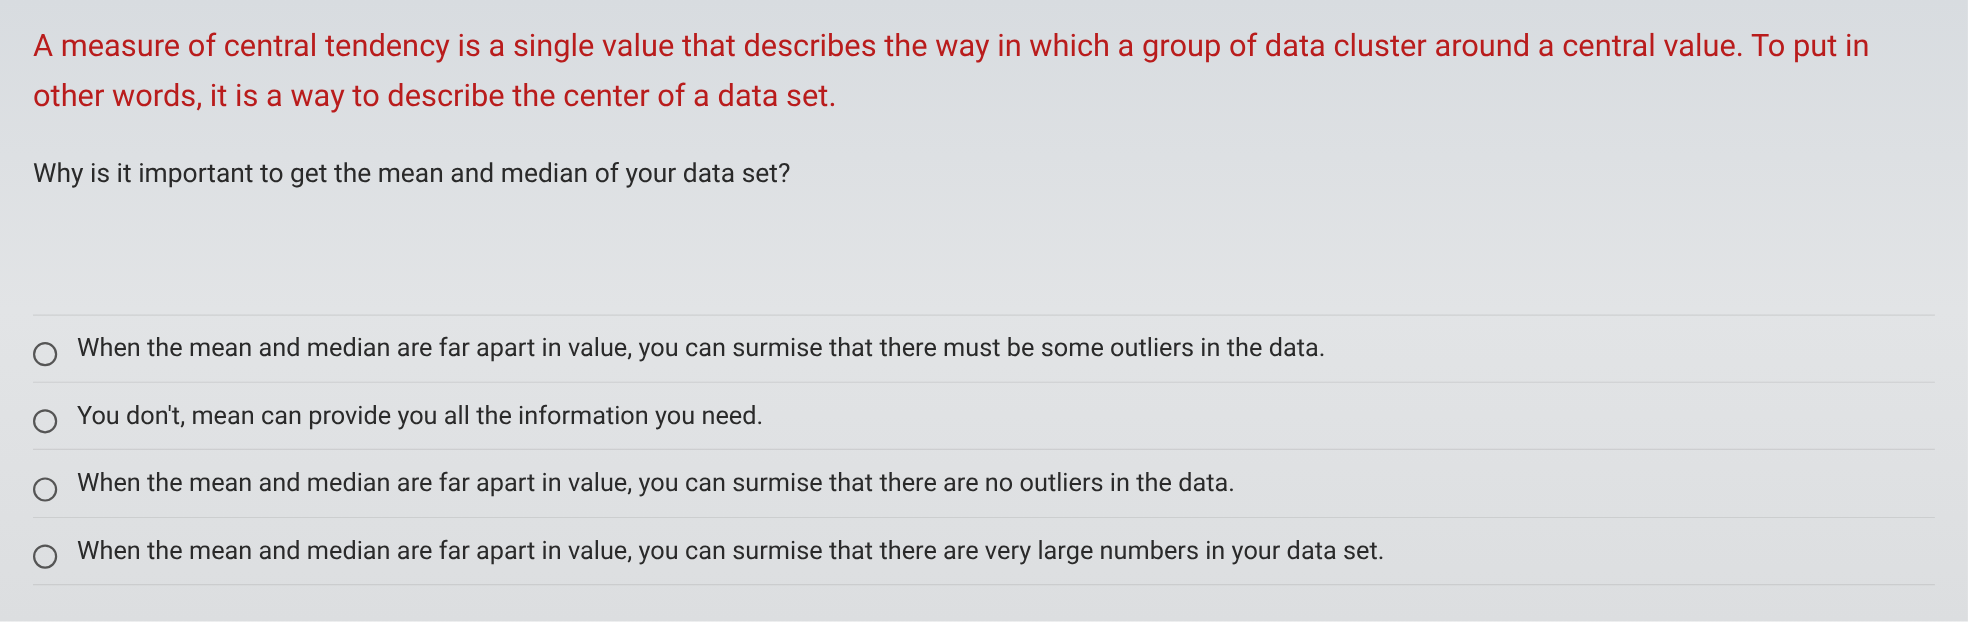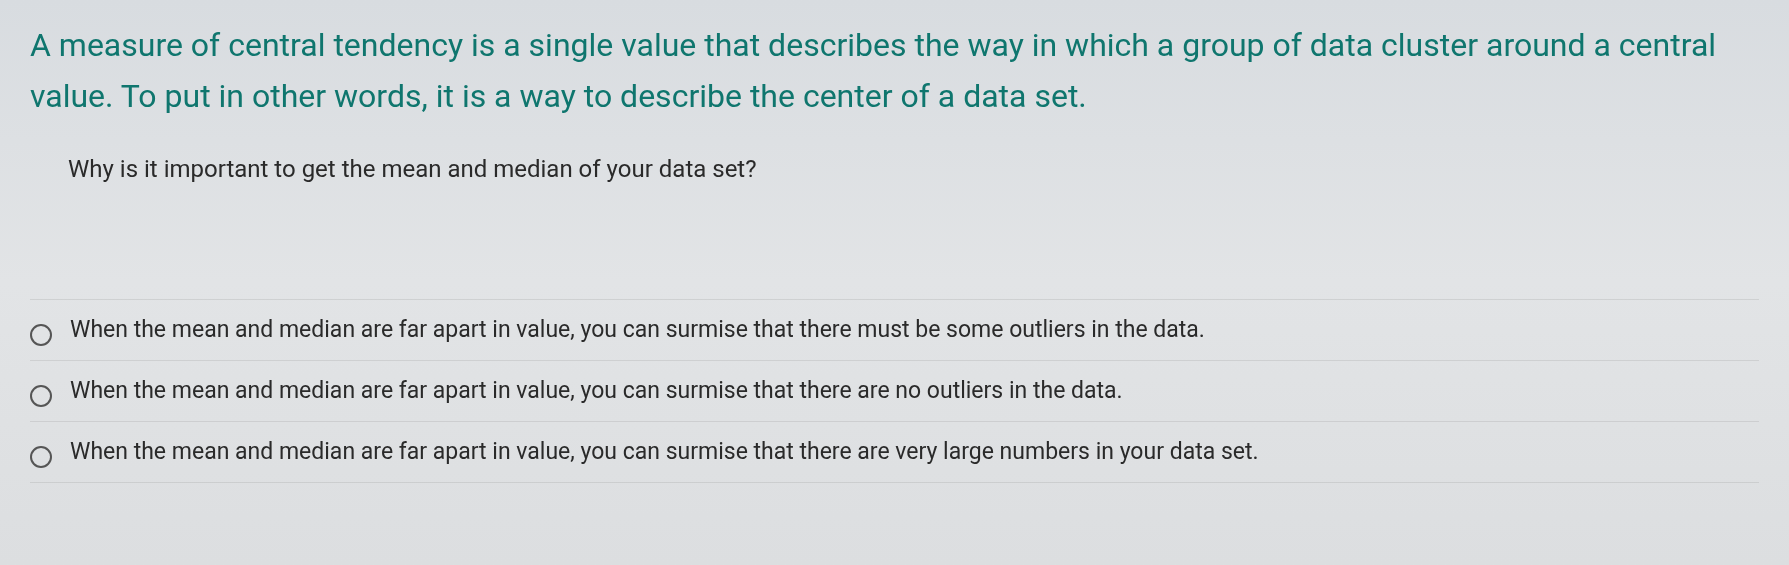--- a/index.html
+++ b/index.html
@@ -16,9 +16,9 @@
       color: #2a2a2a;
     }
     .question-intro {
-      font-size: 32px;
+      font-size: 28px;
       line-height: 1.6;
-      color: #0f766e;
+      color: #b91c1c;
       margin-bottom: 28px;
     }
     .question-prompt {

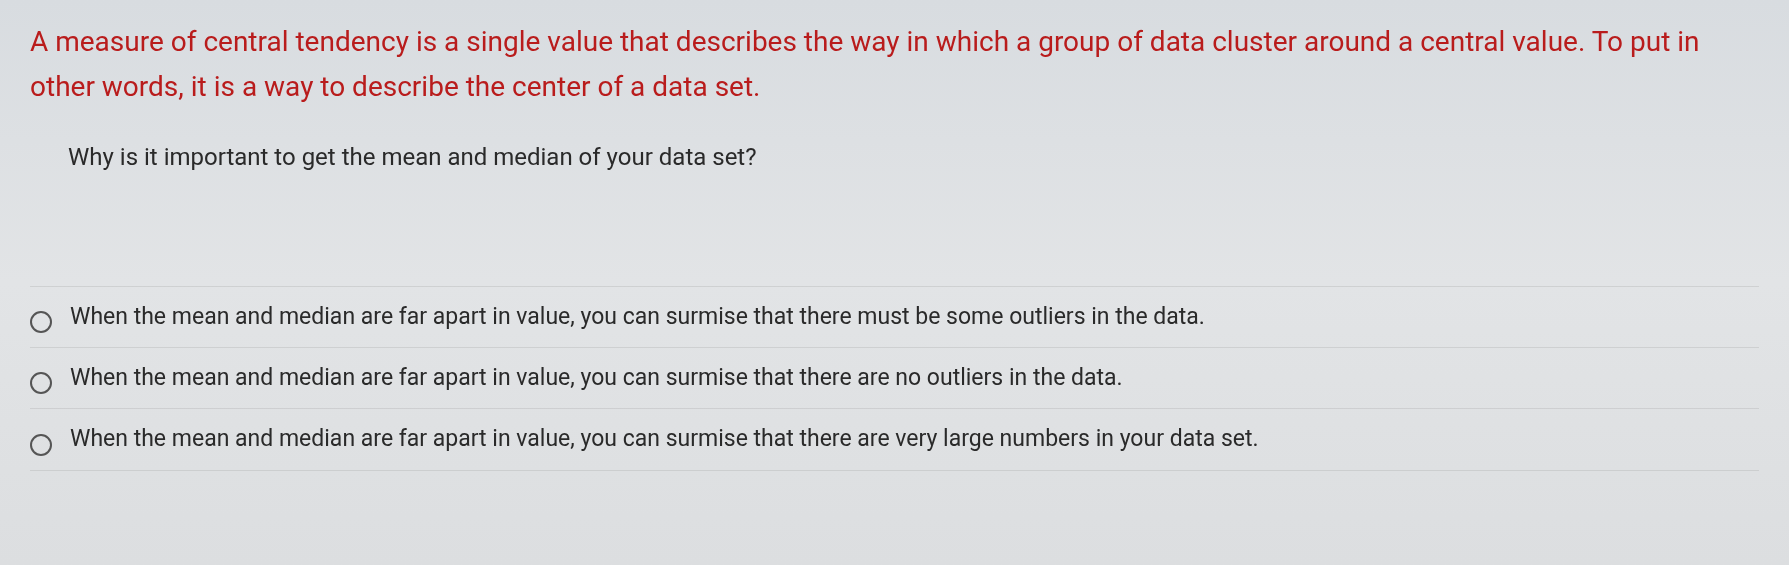--- a/index.html
+++ b/index.html
@@ -26,7 +26,6 @@
       line-height: 1.6;
       color: #2a2a2a;
       margin-bottom: 110px;
-      margin-left: 38px;
     }
     .options {
       display: flex;

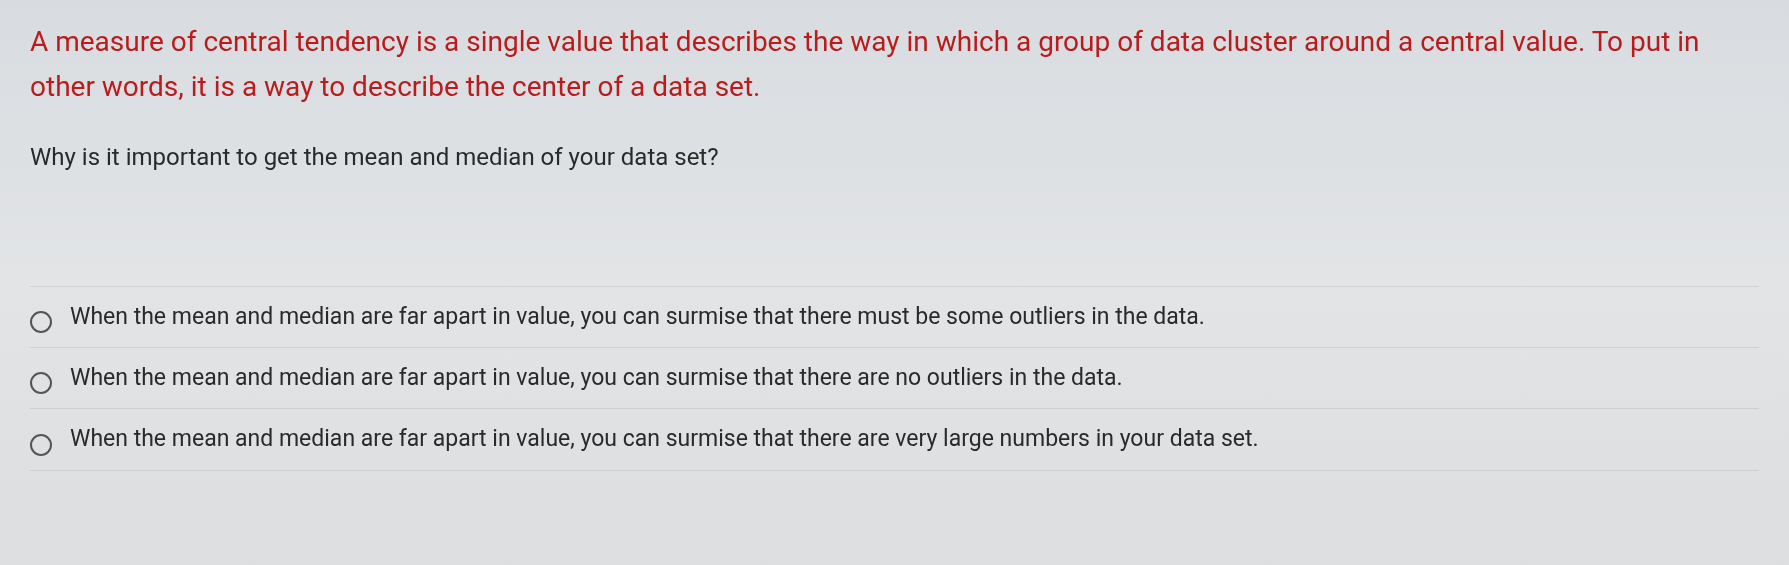--- a/index.html
+++ b/index.html
@@ -69,6 +69,10 @@
   </div>
   <div class="option">
     <div class="radio"></div>
+    <div class="option-label">You don't, mean can provide you all the information you need.</div>
+  </div>
+  <div class="option">
+    <div class="radio"></div>
     <div class="option-label">When the mean and median are far apart in value, you can surmise that there are no outliers in the data.</div>
   </div>
   <div class="option">

